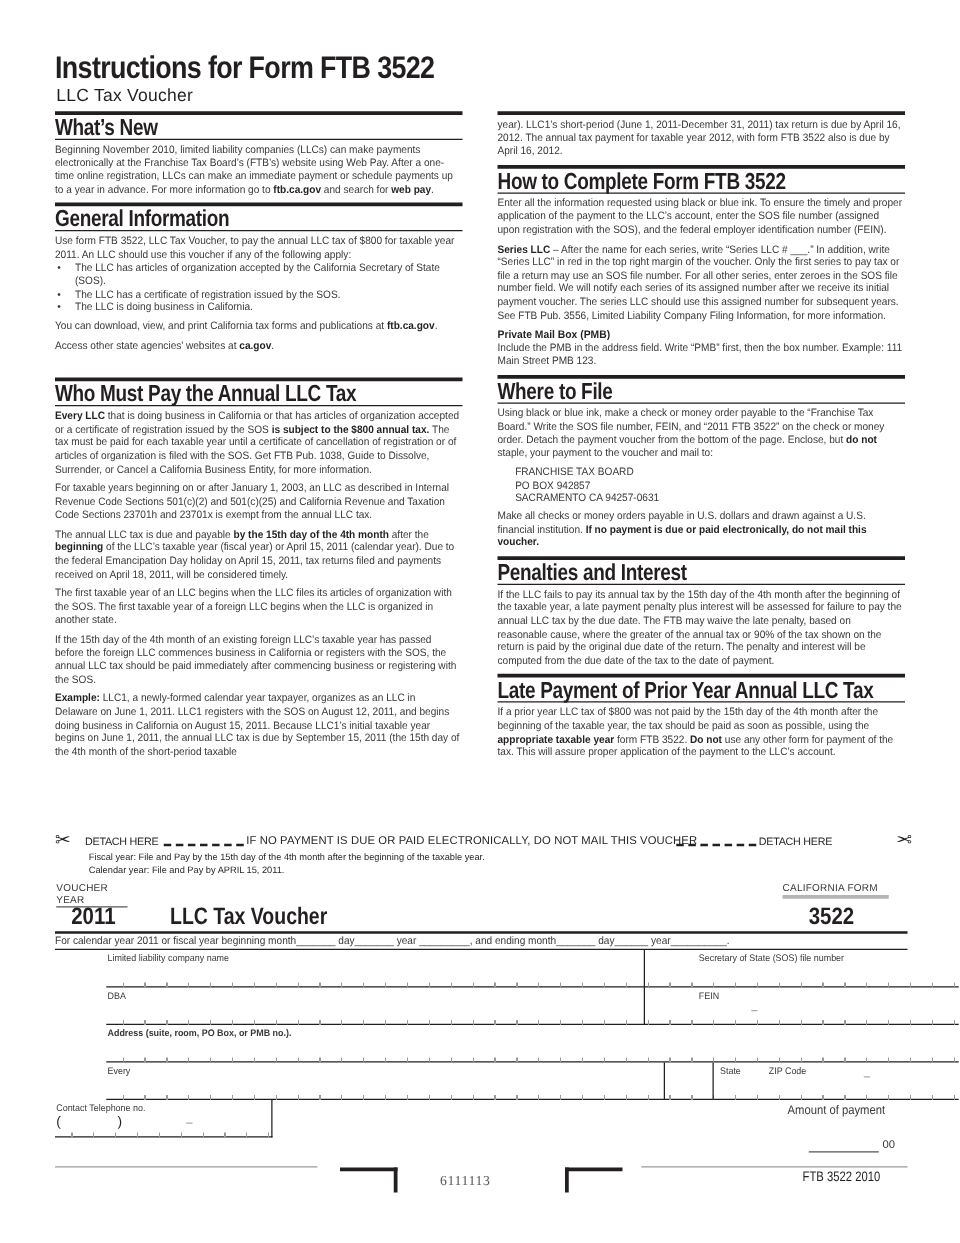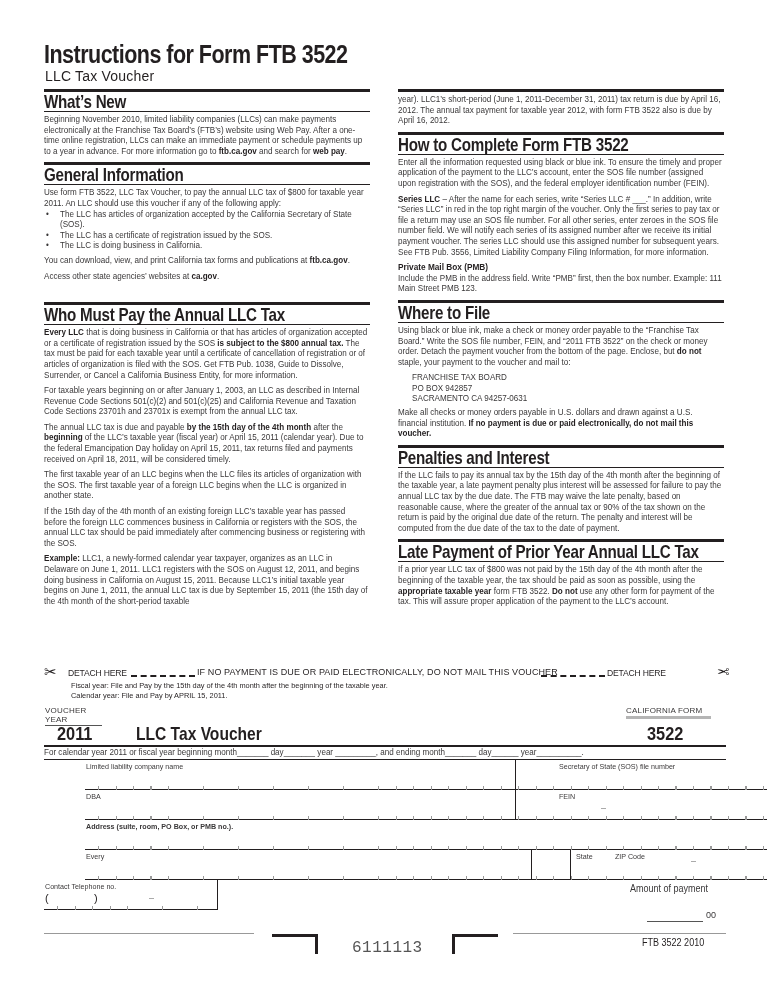--- a/index.html
+++ b/index.html
@@ -69,7 +69,7 @@
   .footer-rule-r { position: absolute; left: 513px; top: 933px; width: 213px; border-top: 1.5px solid #999; }
   .corner-l { position: absolute; left: 272px; top: 934px; width: 46px; height: 20px; border-top: 3px solid #231f20; border-right: 3px solid #231f20; }
   .corner-r { position: absolute; left: 452px; top: 934px; width: 46px; height: 20px; border-top: 3px solid #231f20; border-left: 3px solid #231f20; }
-  .scanline { position: absolute; left: 352px; top: 939px; font-family: Liberation Mono, monospace; font-size: 16px; color: #555; letter-spacing: 0.5px; }
+  .scanline { position: absolute; left: 352px; top: 939px; font-family: Liberation Serif, serif; font-size: 11px; color: #555; letter-spacing: 0.5px; }
   .footer-formid { position: absolute; left: 642px; top: 936px; font-size: 11px; transform: scaleX(0.82); transform-origin: left top; color: #231f20; white-space: nowrap; }
 </style>
 </head>

